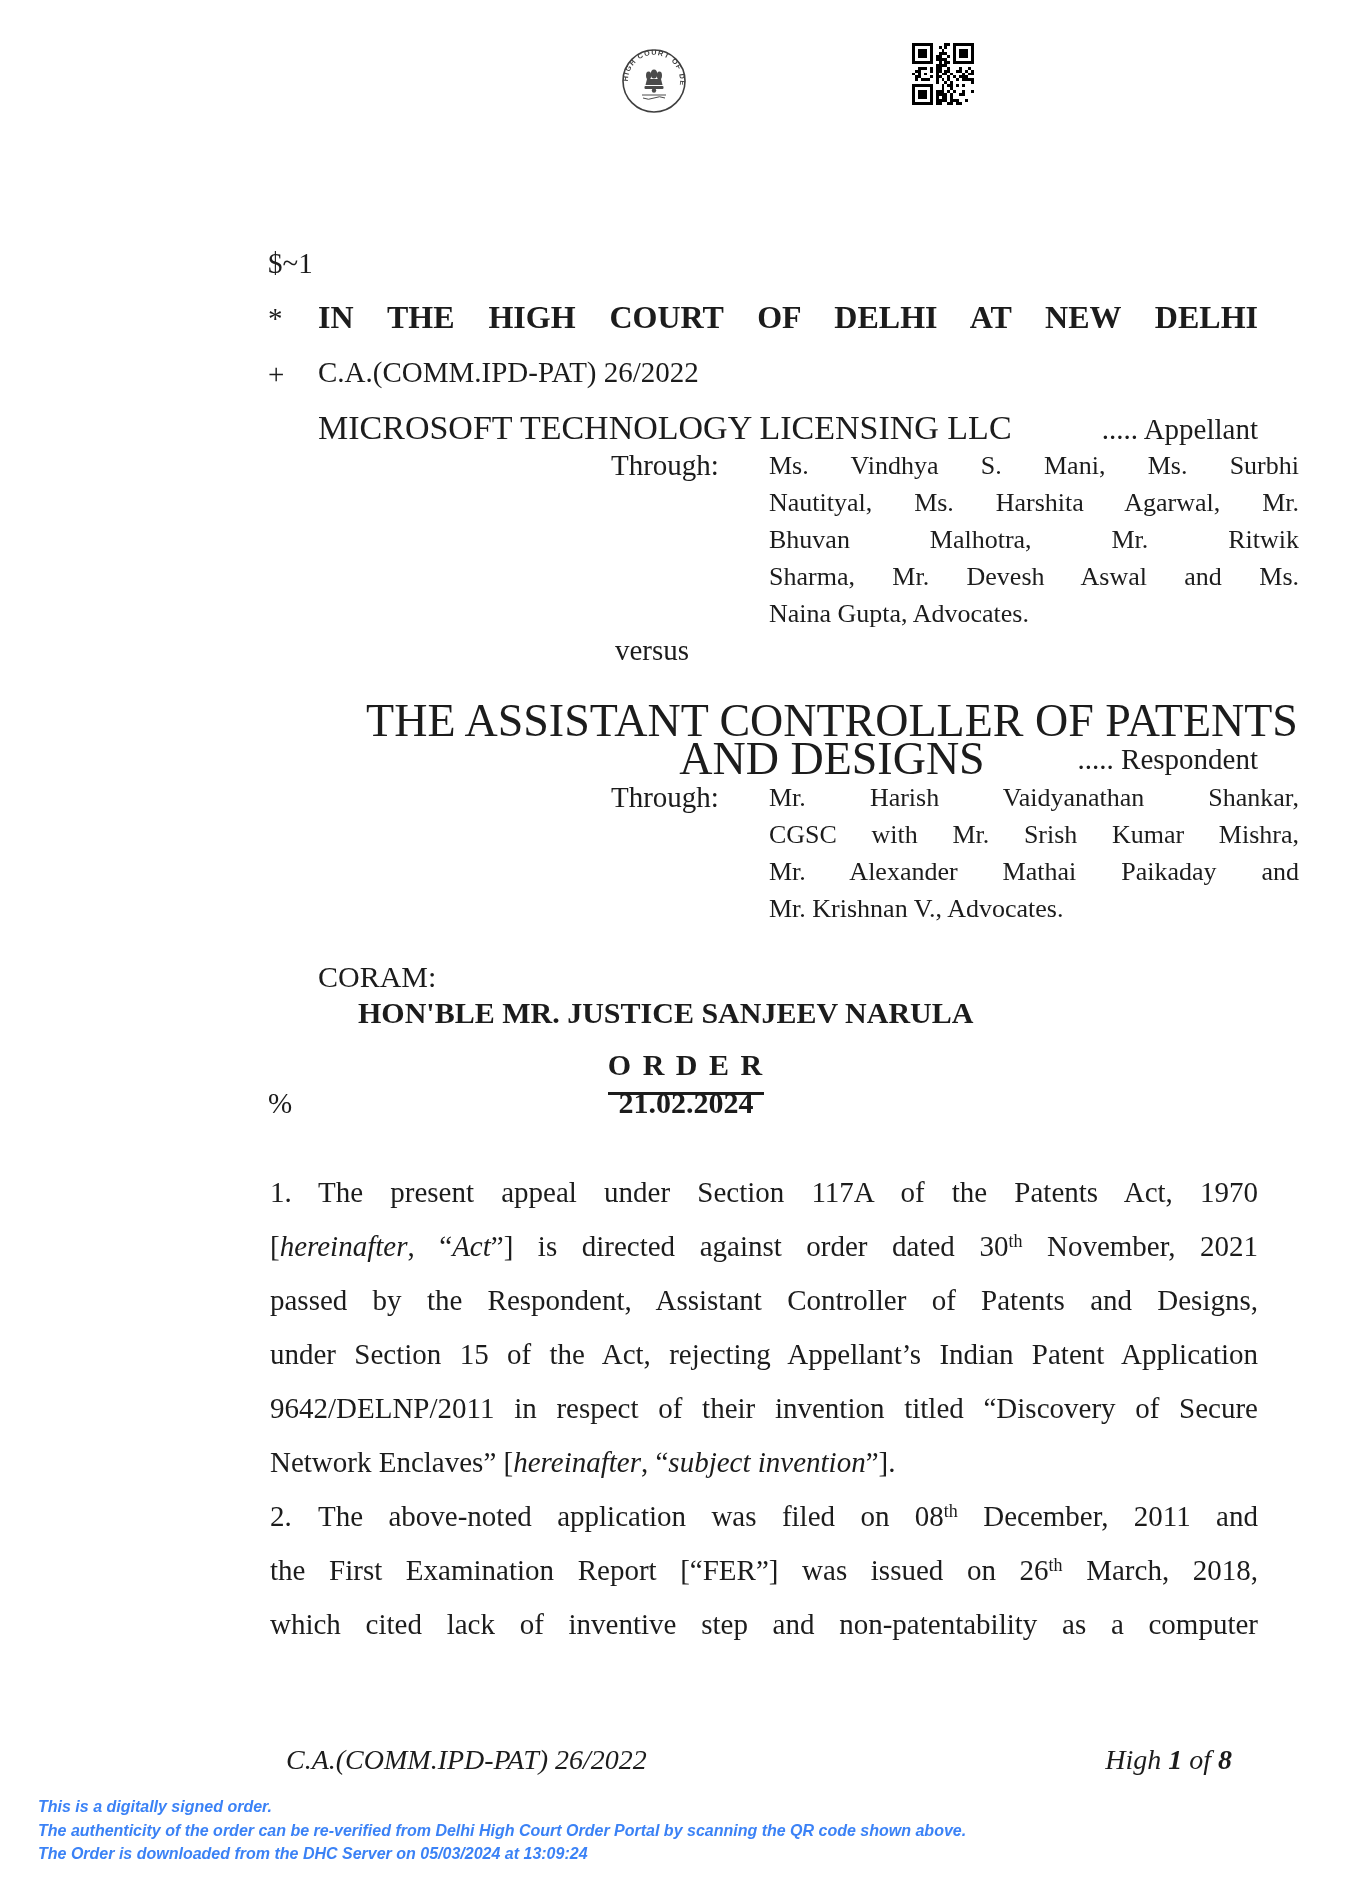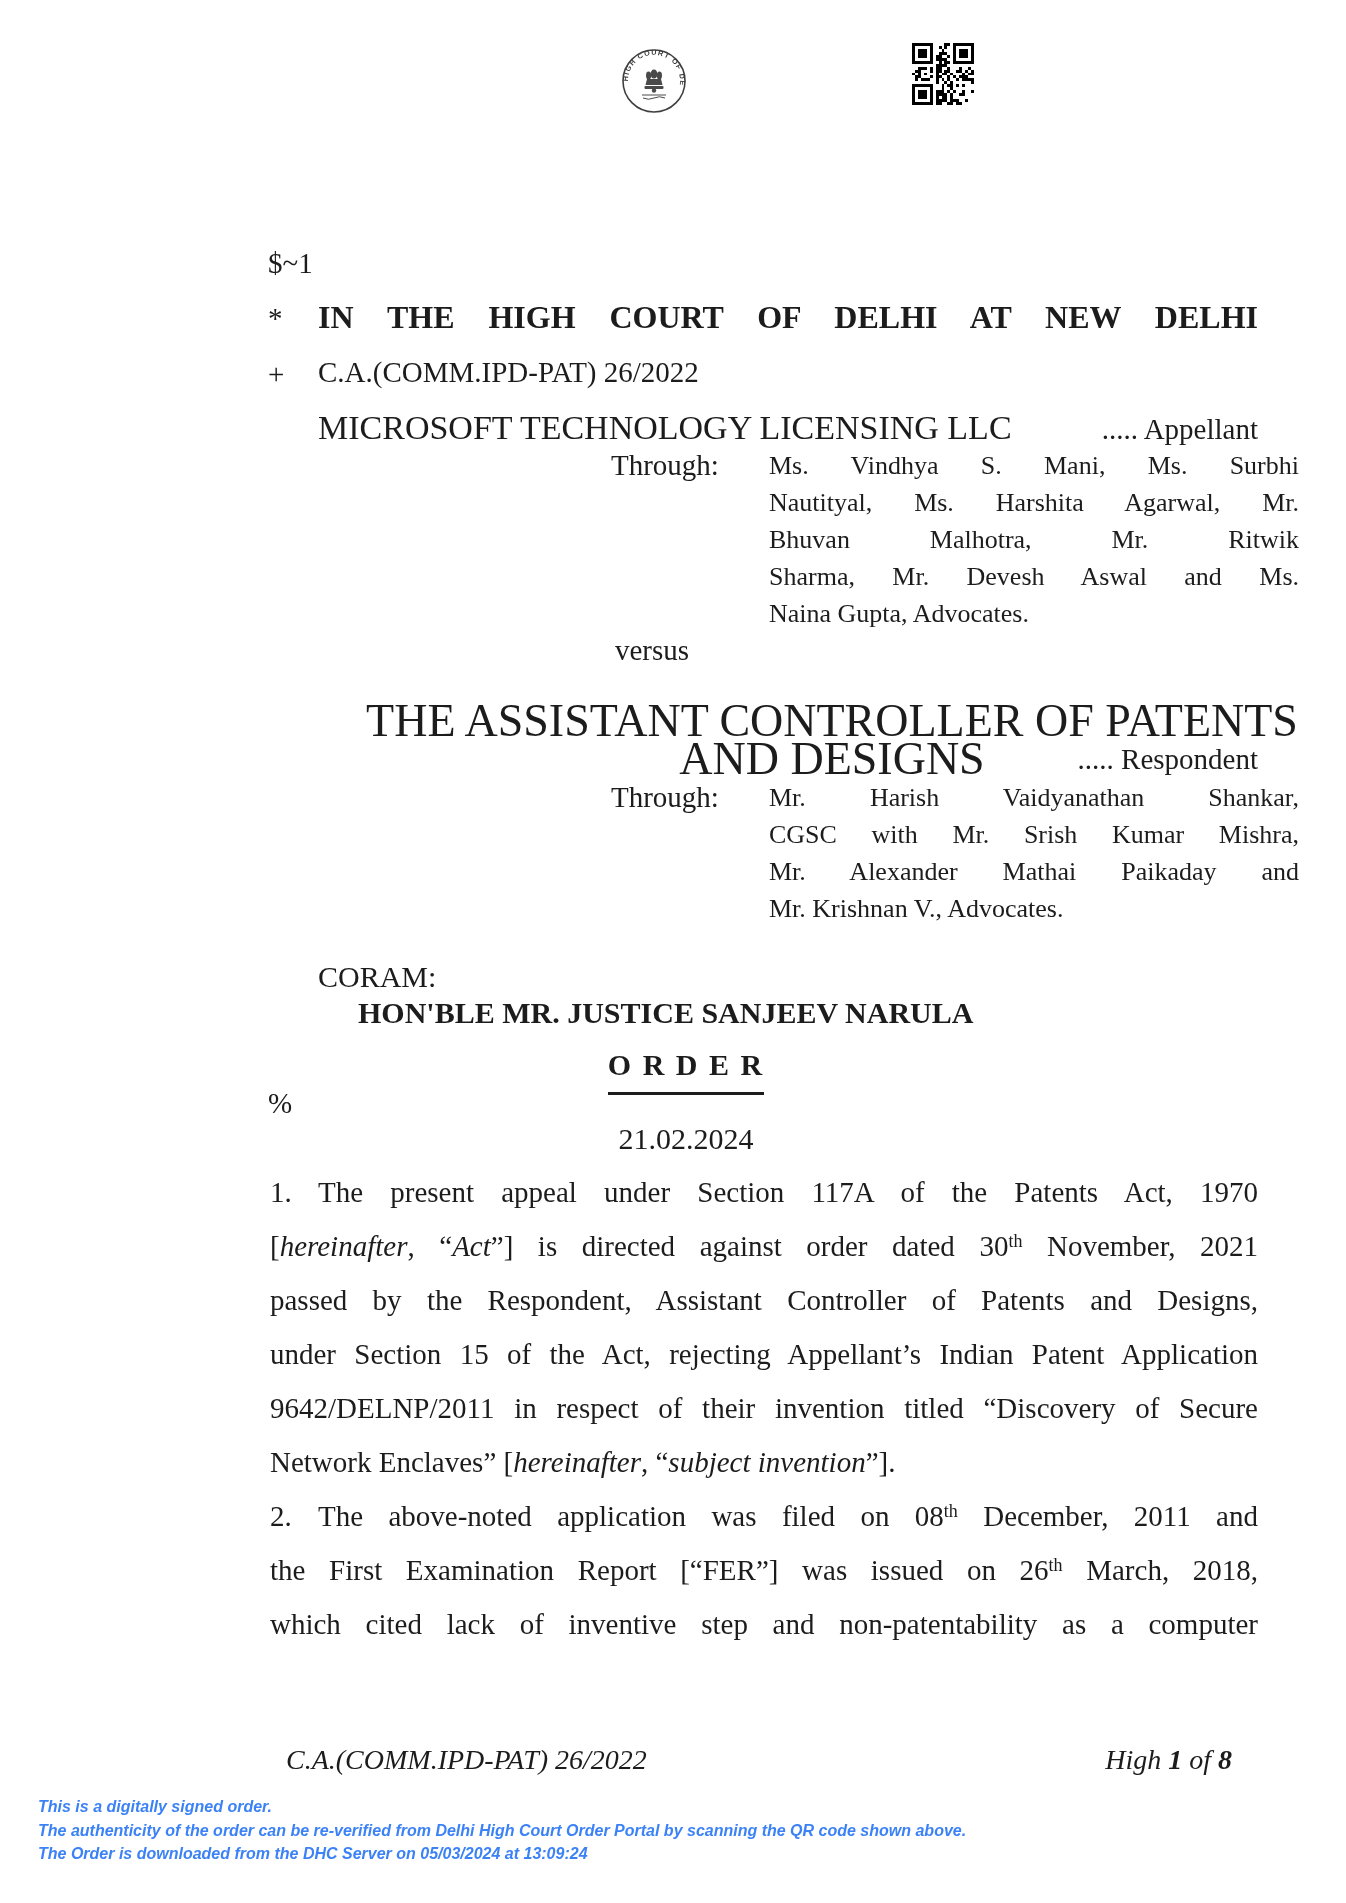--- a/index.html
+++ b/index.html
@@ -50,7 +50,7 @@
     font-size:30px;font-weight:bold;letter-spacing:2px;
     border-bottom:3px solid #1c1c1c;padding-bottom:11px;
   }
-  .order-date{position:absolute;left:318px;top:1086px;width:736px;text-align:center;font-size:30px;font-weight:normal;margin-top:36px;}
+  .order-date{position:absolute;left:318px;top:1086px;width:736px;text-align:center;font-size:30px;font-weight:bold;}
   
   .para{position:absolute;left:270px;width:988px;font-size:29px;line-height:54px;}
   .para-1{top:1165px;}

